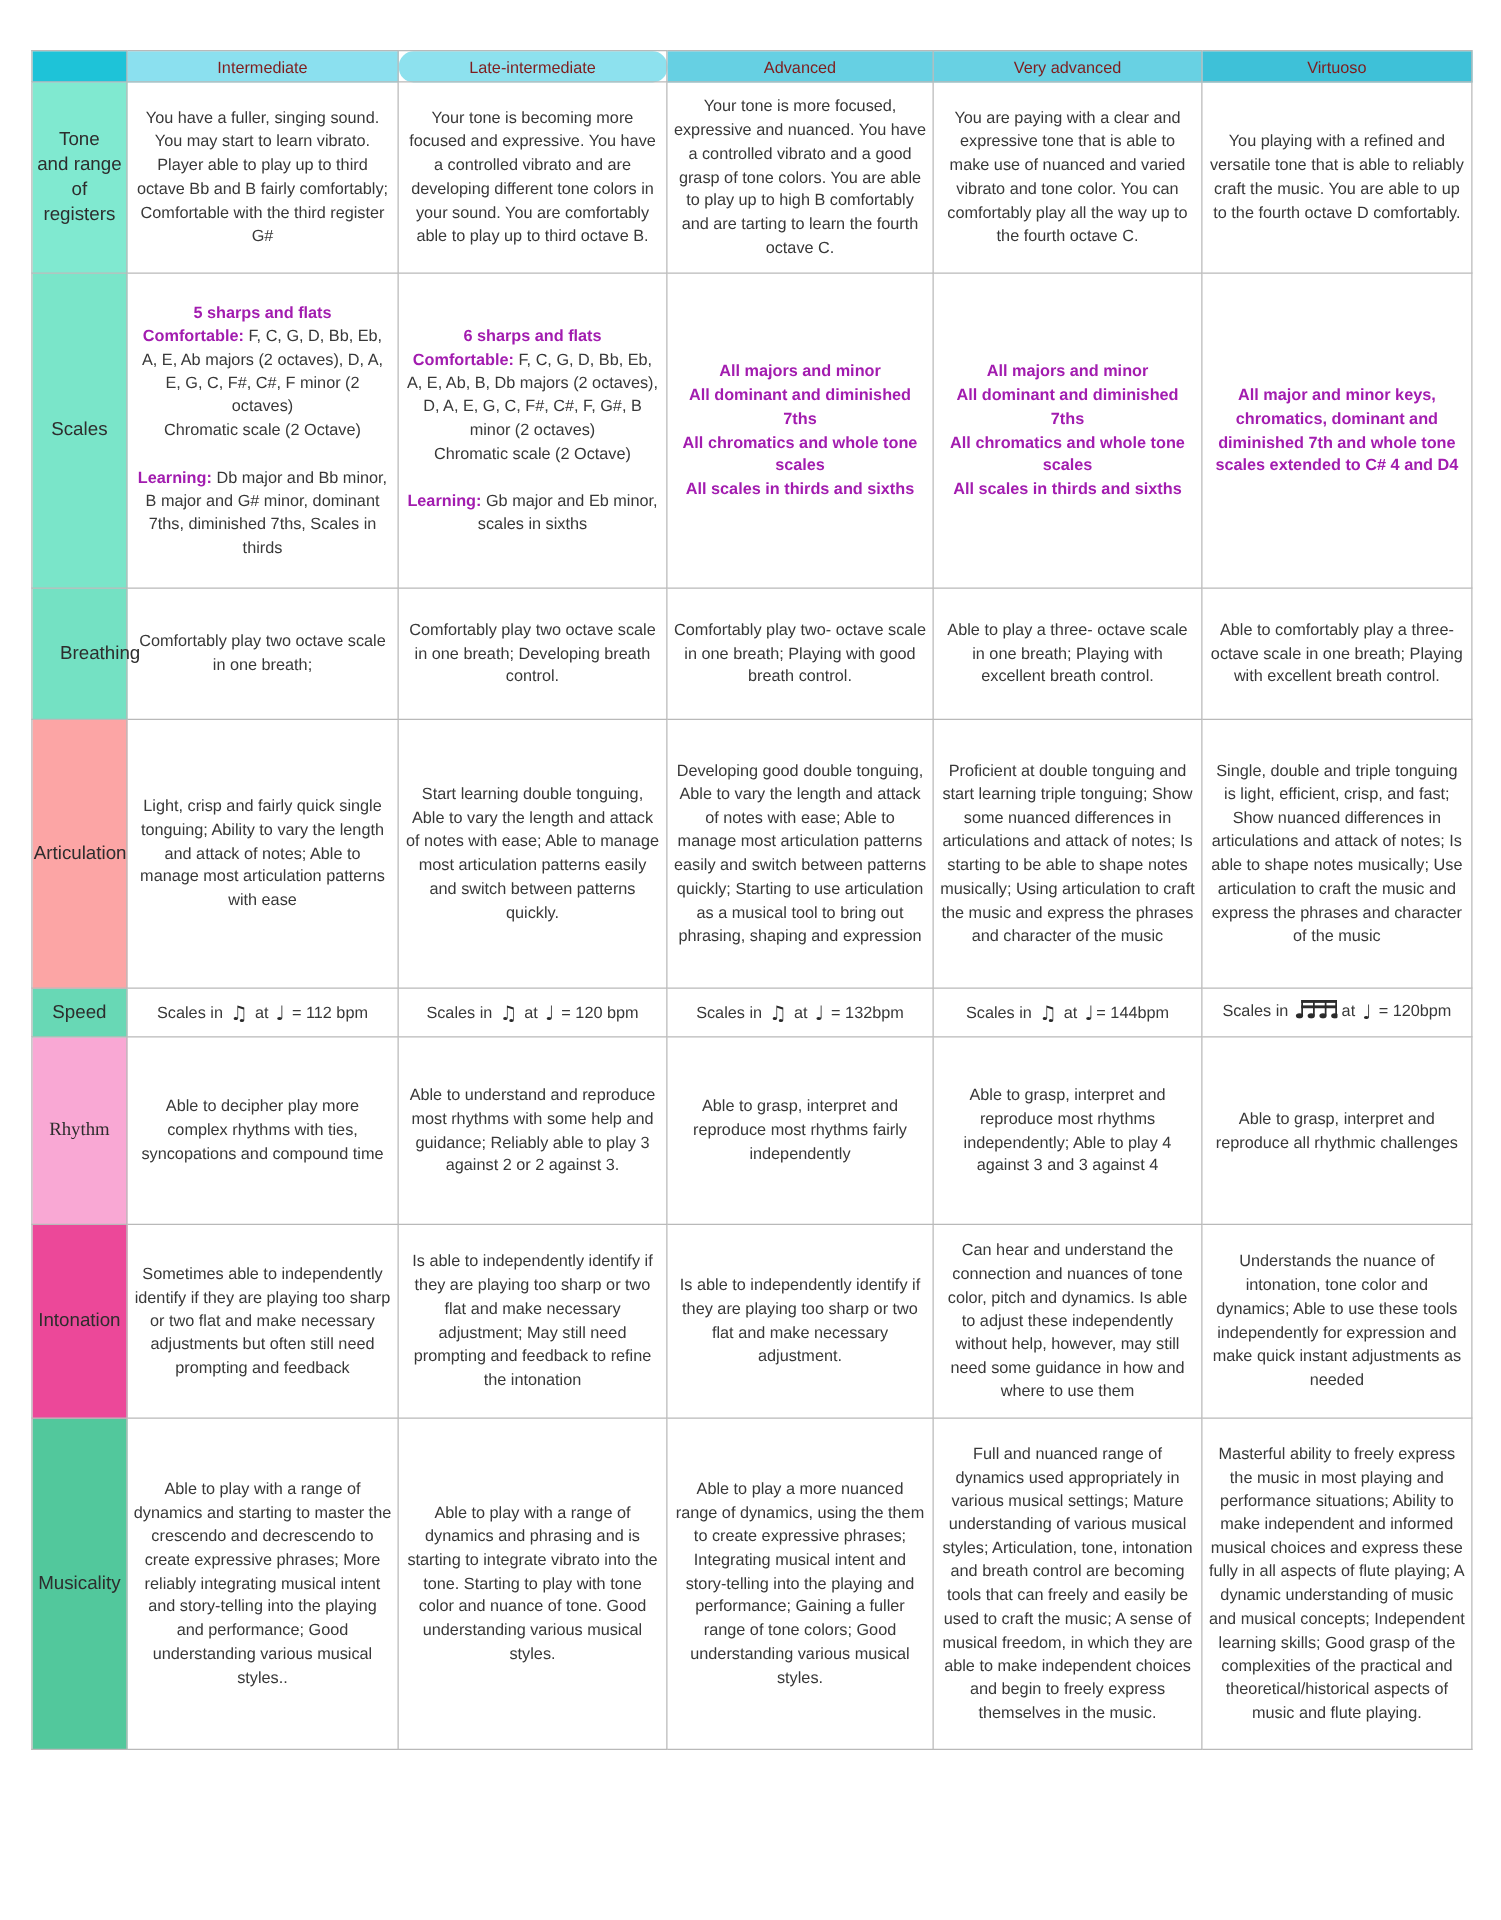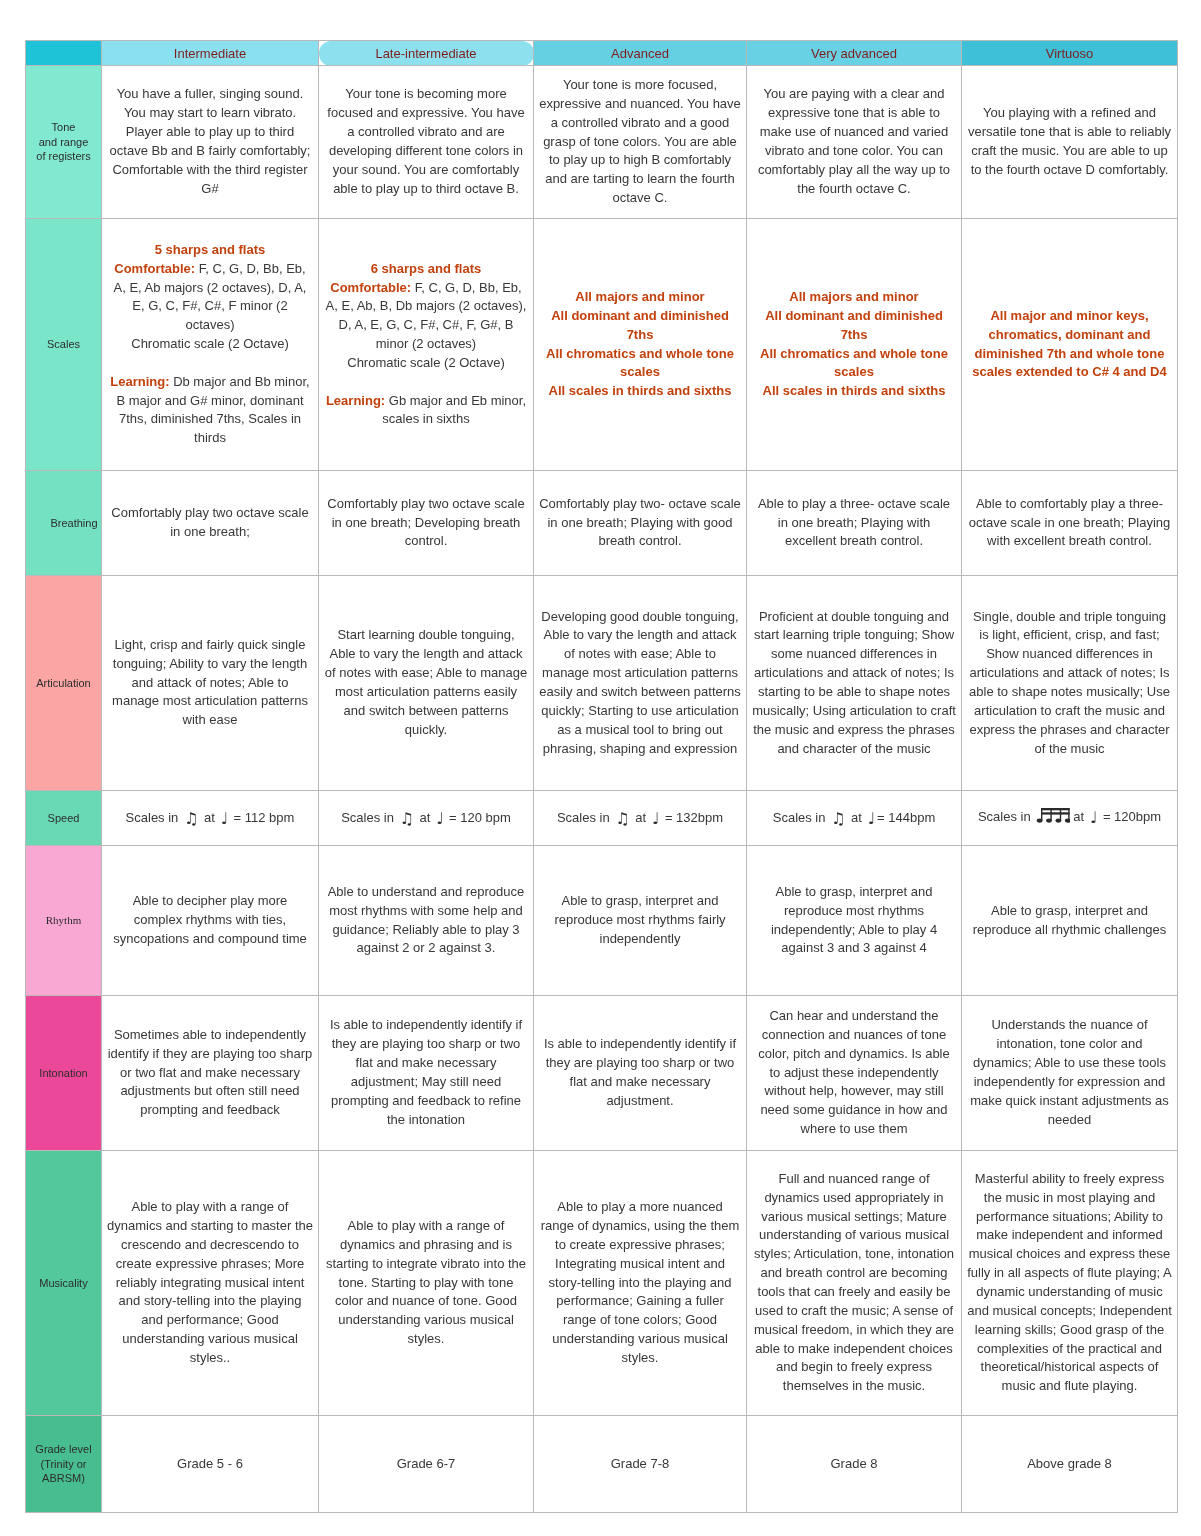--- a/index.html
+++ b/index.html
@@ -10,7 +10,7 @@
   col.c3{width:213px;}col.c4{width:215px;}col.c5{width:216px;}
   th,td{border:1px solid #b9b9b9;vertical-align:middle;text-align:center;}
   thead th{font-weight:400;font-size:13px;color:#7f1d1d;padding:3px 2px;}
-  th.rowhead{font-weight:400;font-size:11px;color:#2d2d2d;padding:2px 1px;white-space:pre-line;line-height:1.35;}
+  th.rowhead{font-weight:400;font-size:15px;color:#2d2d2d;padding:2px 1px;white-space:pre-line;line-height:1.35;}
   td{font-size:13px;line-height:1.45;padding:6px 5px;white-space:pre-line;color:#383838;}
   td .b{font-weight:700;color:#c2410c;text-align:center;}
   .note{font-family:"DejaVu Sans",sans-serif;font-size:16px;line-height:1;vertical-align:-2px;margin:0 2px;color:#2b2b2b;}

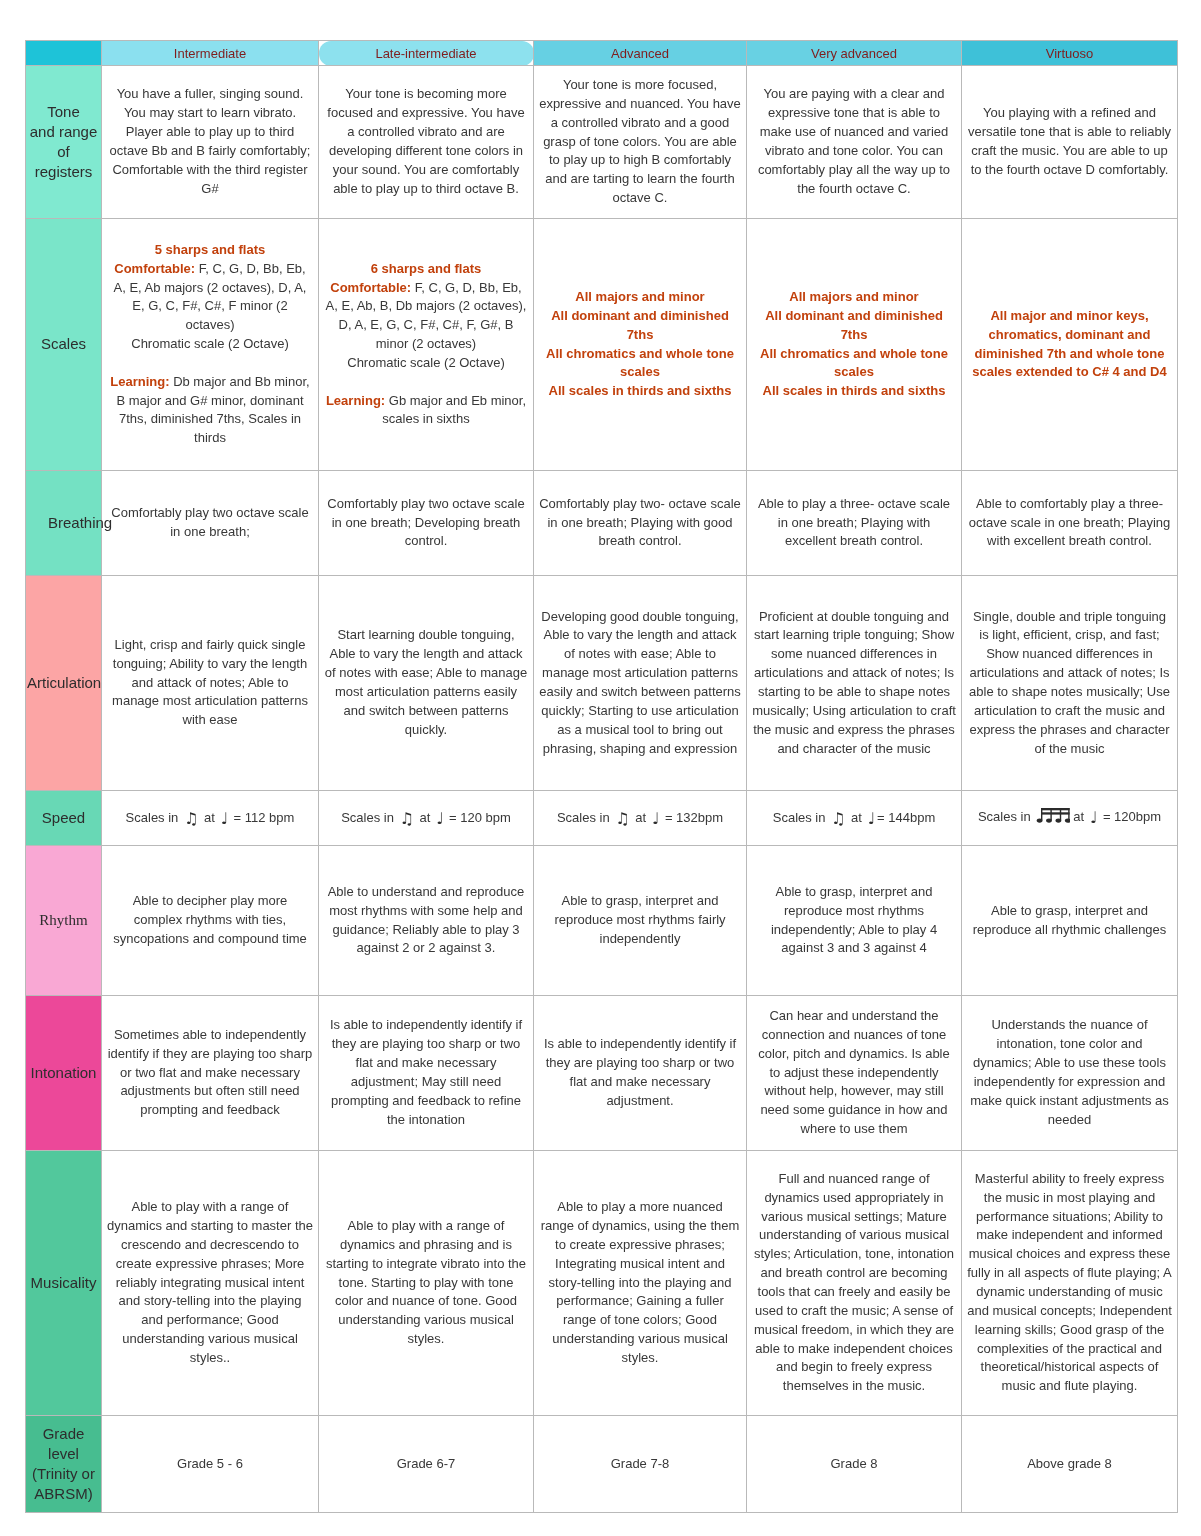--- a/index.html
+++ b/index.html
@@ -12,7 +12,7 @@
   thead th{font-weight:400;font-size:13px;color:#7f1d1d;padding:3px 2px;}
   th.rowhead{font-weight:400;font-size:15px;color:#2d2d2d;padding:2px 1px;white-space:pre-line;line-height:1.35;}
   td{font-size:13px;line-height:1.45;padding:6px 5px;white-space:pre-line;color:#383838;}
-  td .b{font-weight:700;color:#c2410c;text-align:center;}
+  td .b{font-weight:700;color:#a21caf;text-align:center;}
   .note{font-family:"DejaVu Sans",sans-serif;font-size:16px;line-height:1;vertical-align:-2px;margin:0 2px;color:#2b2b2b;}
   .noteq{display:inline-block;vertical-align:-2px;margin:0 3px 0 2px;}
   .noteq svg{fill:#2b2b2b;display:inline-block;}

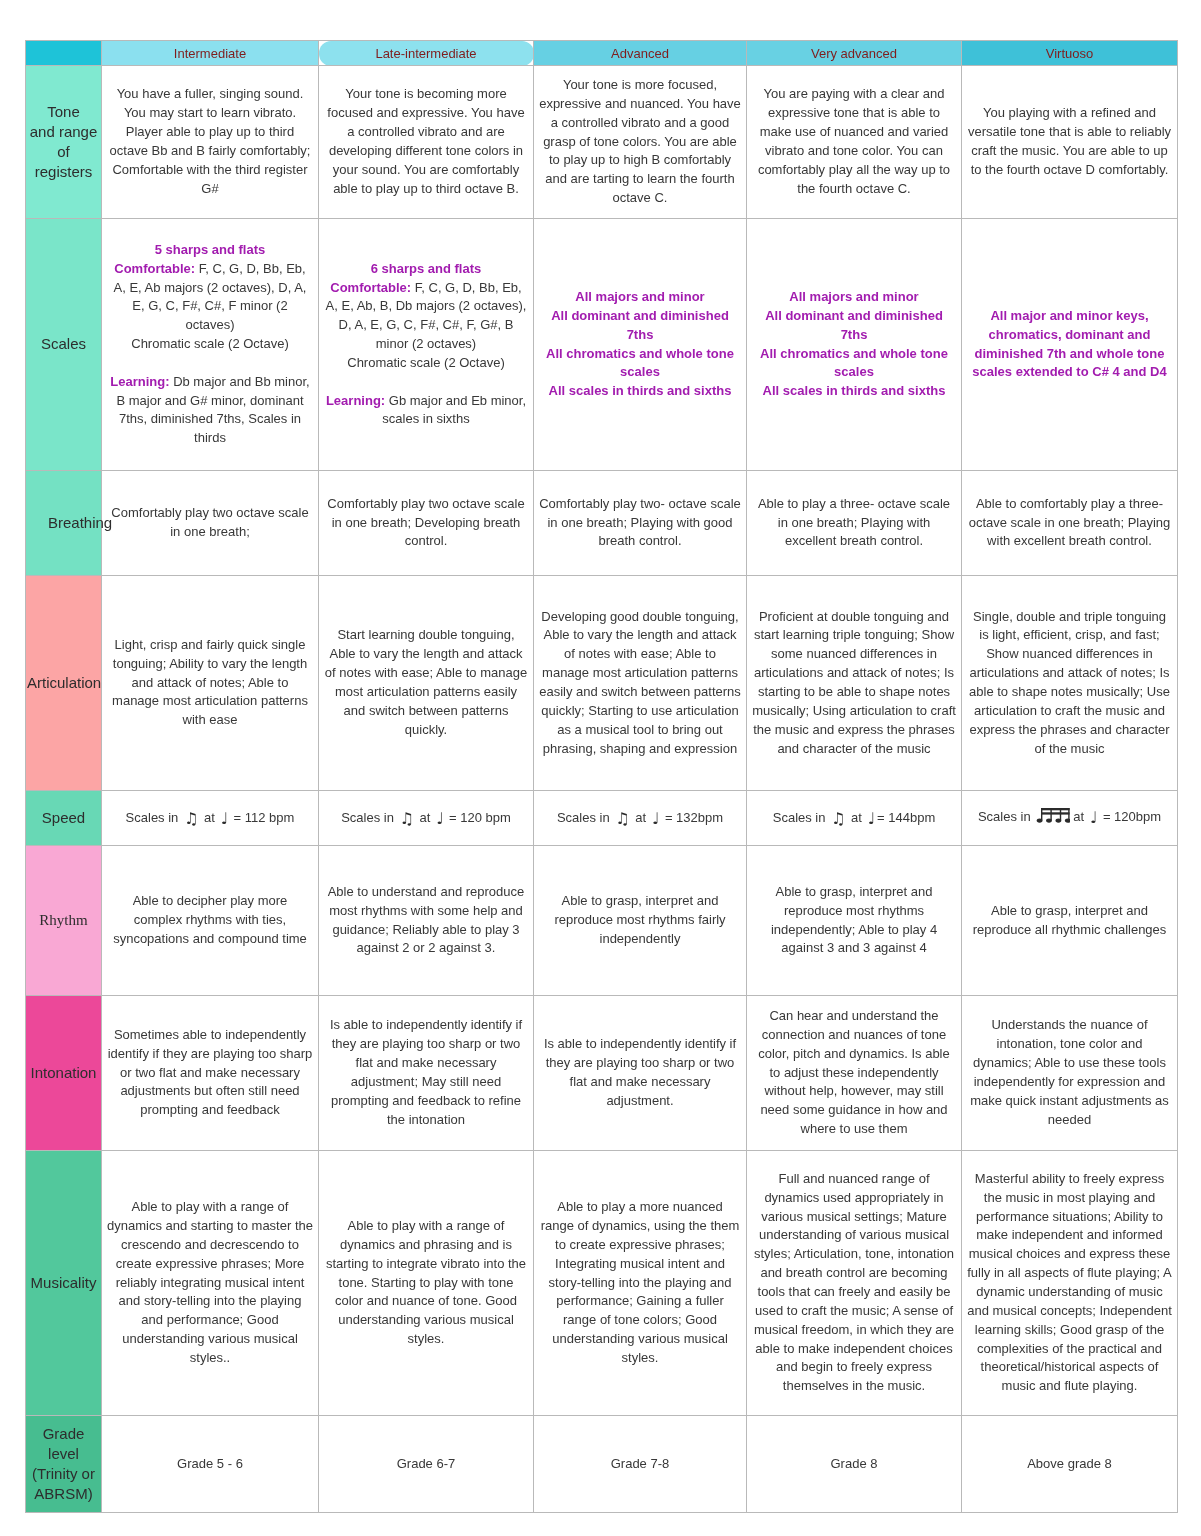--- a/index.html
+++ b/index.html
@@ -21,7 +21,7 @@
   tr[data-name="row-scales"]{height:252px;}
   tr[data-name="row-breathing"]{height:105px;}
   tr[data-name="row-articulation"]{height:215px;}
-  tr[data-name="row-speed"]{height:55px;border-radius:14px;}
+  tr[data-name="row-speed"]{height:39px;border-radius:14px;}
   tr[data-name="row-rhythm"]{height:150px;}
   tr[data-name="row-intonation"]{height:155px;}
   tr[data-name="row-musicality"]{height:265px;}

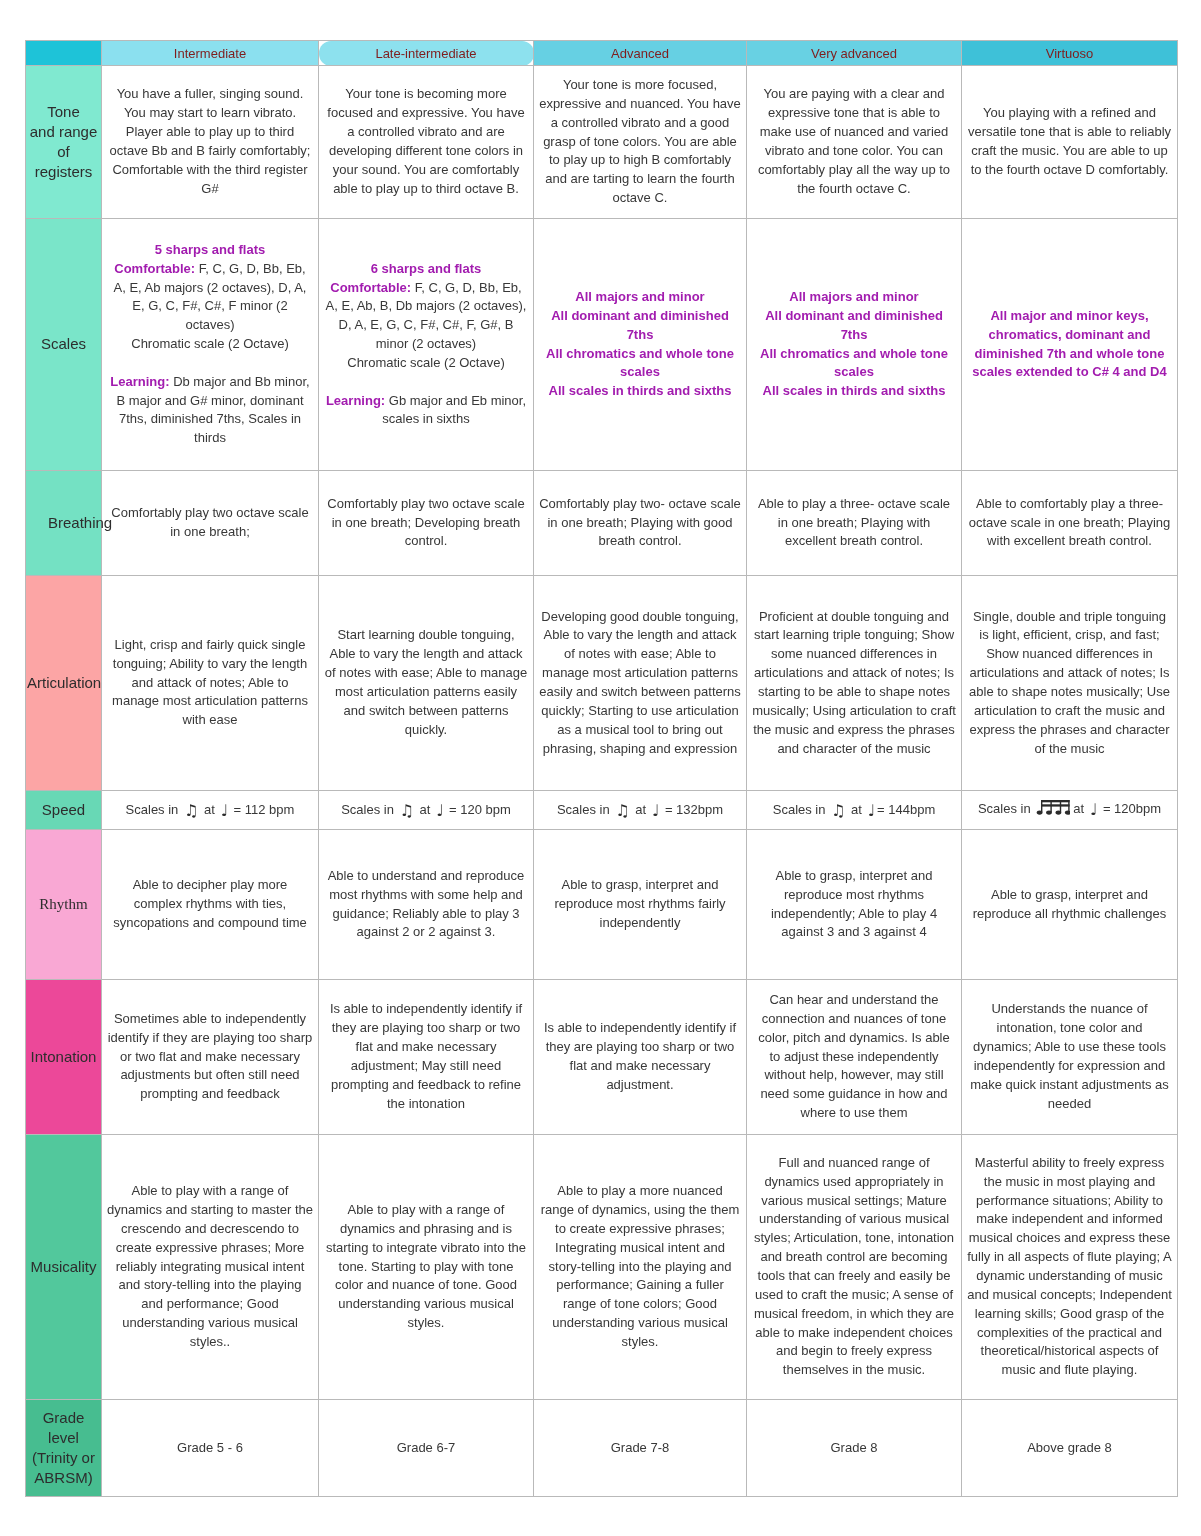--- a/index.html
+++ b/index.html
@@ -142,16 +142,6 @@
           <td data-name="cell-musicality-very-advanced"><span>Full and nuanced range of dynamics used appropriately in various musical settings; Mature understanding of various musical styles; Articulation, tone, intonation and breath control are becoming tools that can freely and easily be used to craft the music; A sense of musical freedom, in which they are able to make independent choices and begin to freely express themselves in the music.</span></td>
           <td data-name="cell-musicality-virtuoso"><span>Masterful ability to freely express the music in most playing and performance situations; Ability to make independent and informed musical choices and express these fully in all aspects of flute playing; A dynamic understanding of music and musical concepts; Independent learning skills; Good grasp of the complexities of the practical and theoretical/historical aspects of music and flute playing.</span></td>
         </tr>
-        <tr data-name="row-grade">
-          <th class="rowhead" data-name="row-header-grade" style="background: rgb(71, 189, 144);">Grade level
-(Trinity or
-ABRSM)</th>
-          <td data-name="cell-grade-intermediate"><span>Grade 5 - 6</span></td>
-          <td data-name="cell-grade-late-intermediate"><span>Grade 6-7</span></td>
-          <td data-name="cell-grade-advanced"><span>Grade 7-8</span></td>
-          <td data-name="cell-grade-very-advanced"><span>Grade 8</span></td>
-          <td data-name="cell-grade-virtuoso"><span>Above grade 8</span></td>
-        </tr>
       </tbody>
     </table>
 </div>

